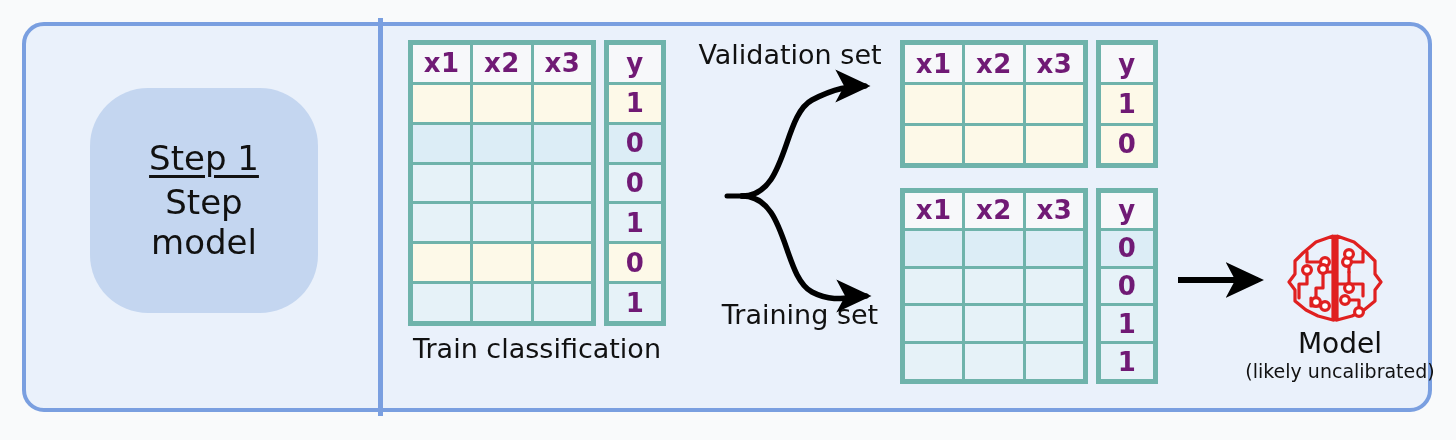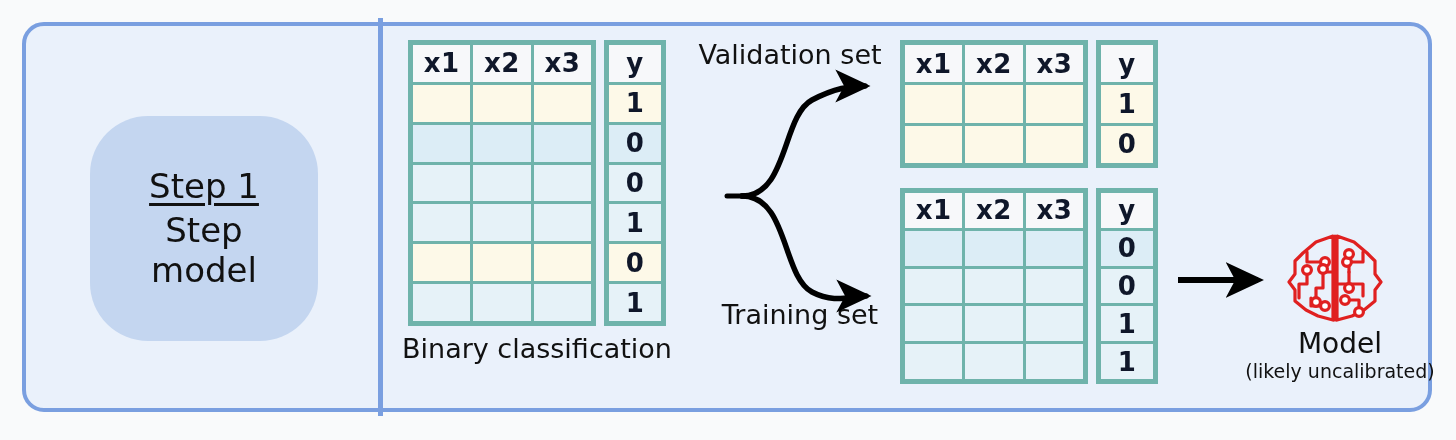--- a/index.html
+++ b/index.html
@@ -93,7 +93,7 @@
     justify-content: center;
     font-size: 26px;
     font-weight: 700;
-    color: #0f172a;
+    color: #701a75;
     letter-spacing: .5px;
   }
   .c-head   { background: #F7F8FA; }

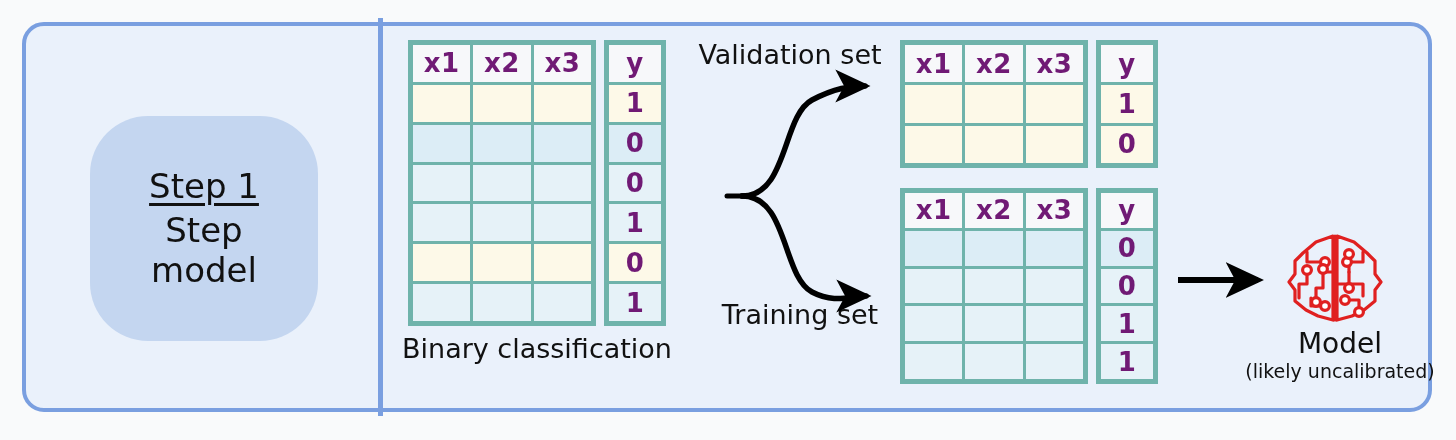--- a/index.html
+++ b/index.html
@@ -43,7 +43,7 @@
   .step-badge {
     position: absolute;
     left: 90px;
-    top: 116px;
+    top: 88px;
     width: 228px;
     height: 225px;
     background: #C4D6F0;

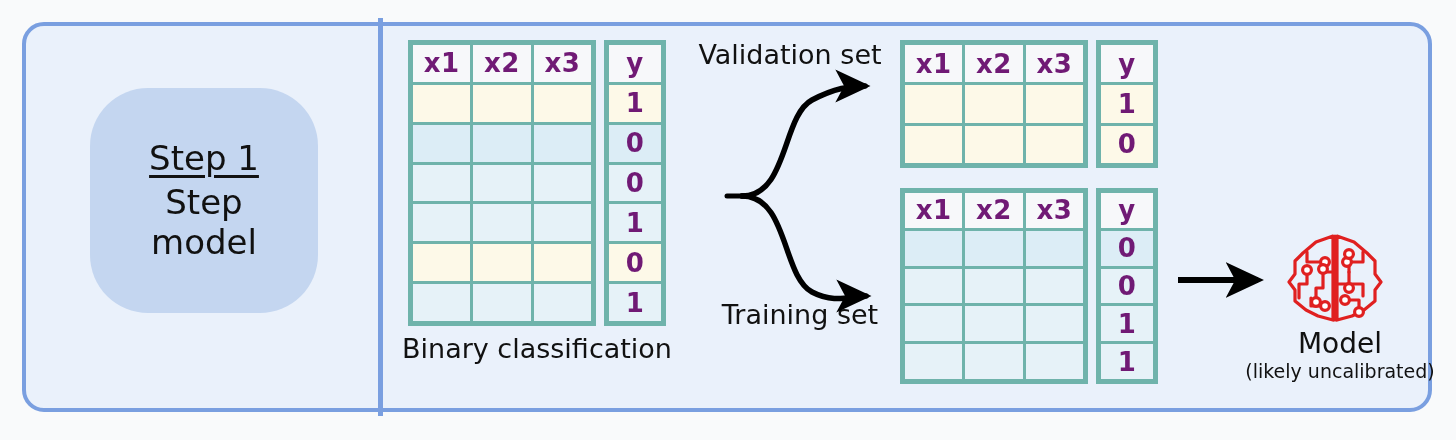--- a/index.html
+++ b/index.html
@@ -219,7 +219,7 @@
   </div>
 
   <div class="caption" id="cap-dataset">
-    <div>Binary classification</div>
+    <div>Train classification</div>
   </div>
 
   <div class="tbl" id="tbl-val">

